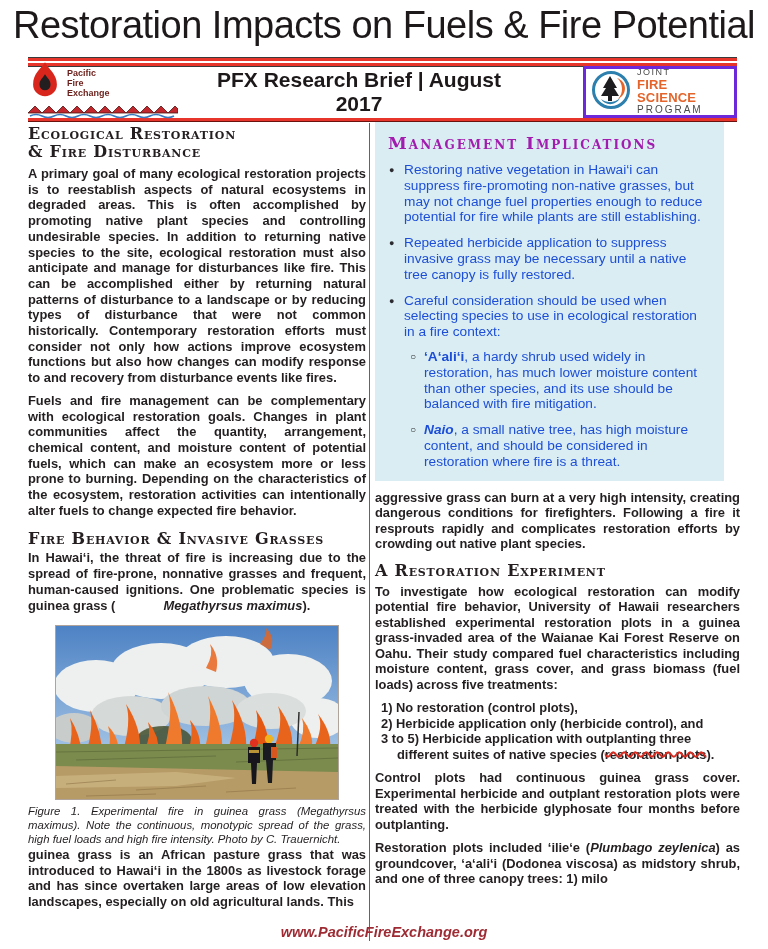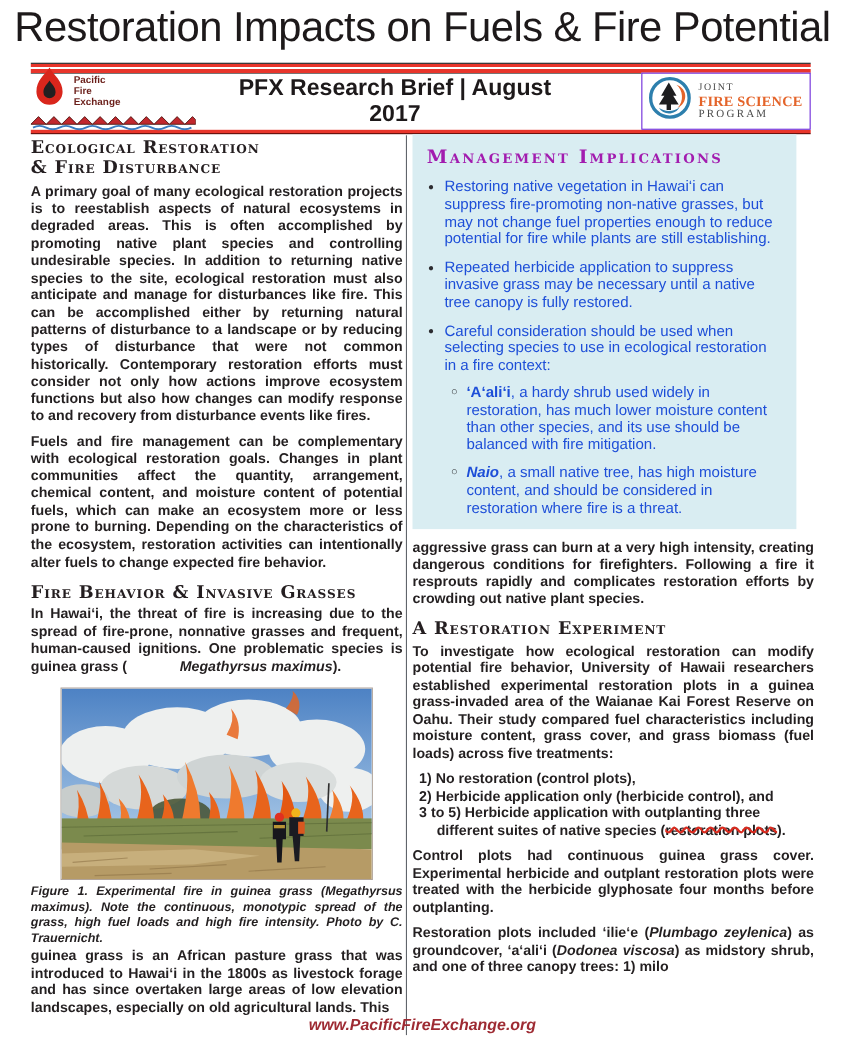--- a/index.html
+++ b/index.html
@@ -22,8 +22,8 @@
   .pfx-text{font-size:9px;line-height:10px;font-weight:bold;color:#6b1f1a;}
   .band-title{flex:1;text-align:center;font-size:21px;font-weight:bold;color:#1d191a;
               padding-right:58px;}
-  .jfsp-box{width:154px;height:52px;background:#ffffff;border:1px solid #6d28d9;
-            display:flex;align-items:center;gap:6px;padding:0 5px;box-sizing:border-box;font-family:Liberation Serif, serif;}
+  .jfsp-box{width:154px;height:52px;background:#ffffff;border:3px solid #6d28d9;
+            display:flex;align-items:center;gap:6px;padding:0 5px;box-sizing:border-box;}
   .jfsp-text{display:flex;flex-direction:column;line-height:1;}
   .jfsp-l1{font-size:9px;letter-spacing:1.5px;color:#4a4a4a;}
   .jfsp-l2{font-size:13px;font-weight:bold;color:#e4642a;letter-spacing:0.2px;margin:1px 0;}

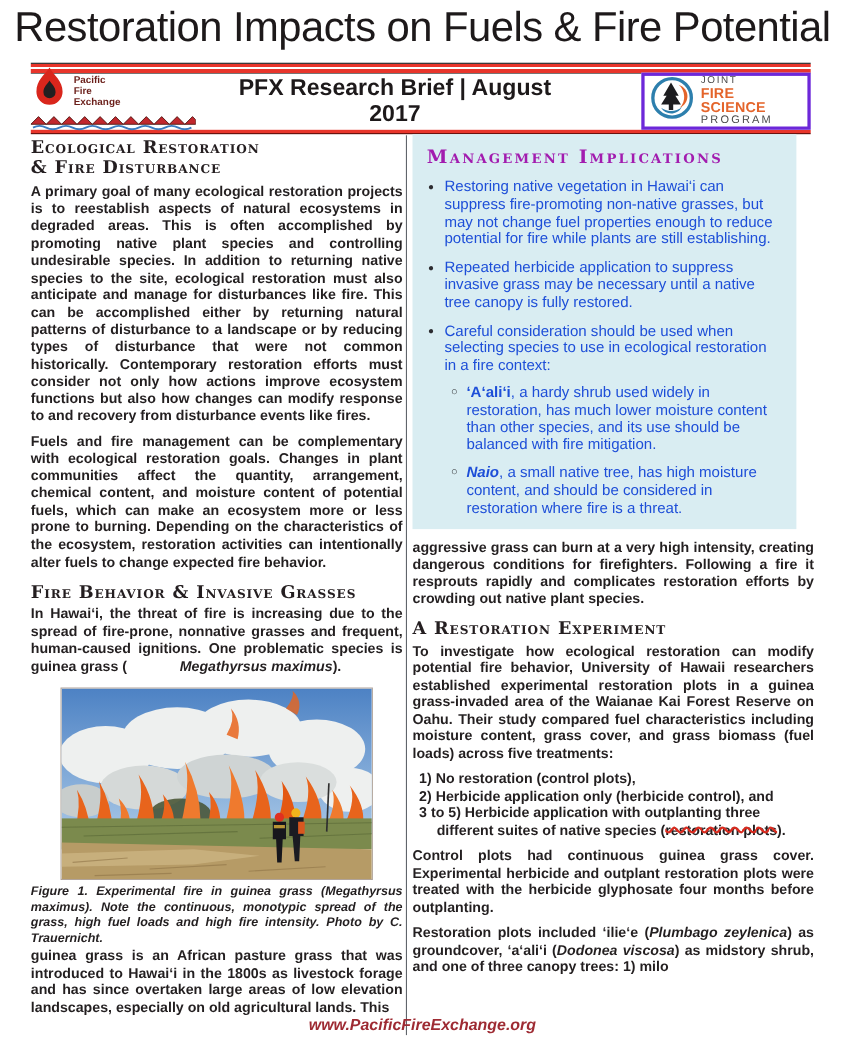--- a/index.html
+++ b/index.html
@@ -44,7 +44,7 @@
   #s2-heading{margin:12px 0 2px 0;}
   .photo-wrap{margin:12px 0 5px 27px;width:282px;height:173px;border:1px solid #b0a39a;
               box-sizing:content-box;line-height:0;}
-  .caption{font-size:11.4px;line-height:13.9px;font-style:italic;font-weight:bold;
+  .caption{font-size:11.4px;line-height:13.9px;font-style:italic;font-weight:normal;
            text-align:justify;margin:0 0 8px 0;}
 
   .right-col{position:absolute;left:375px;top:122px;width:365px;}

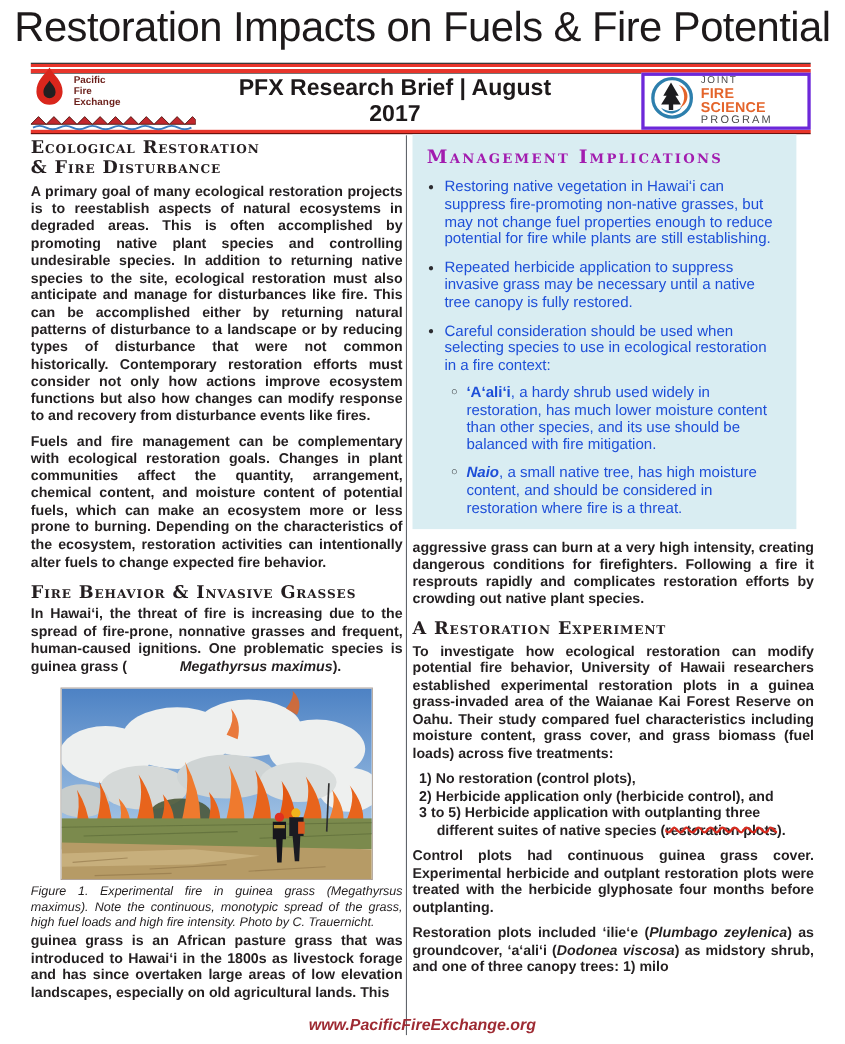--- a/index.html
+++ b/index.html
@@ -230,7 +230,7 @@
   </div>
 
   <p class="body">Control plots had continuous guinea grass cover. Experimental herbicide and outplant restoration plots were treated with the herbicide glyphosate four months before outplanting.</p>
-  <p class="body"><span>Restoration plots included ‘ilie‘e (</span><span style="font-style: italic;">Plumbago zeylenica</span><span>) as groundcover, ‘a‘ali‘i (</span><span style="font-style: italic;">Dodonea viscosa</span><span>) as midstory shrub, and one of three canopy trees:  1) milo</span></p>
+  <p class="body"><span>Restoration plots included ‘ilie‘e (</span><span style="font-style: italic;">Plumbago zeylenica</span><span>) as groundcover, ‘a‘ali‘i (</span><span style="">Dodonea viscosa</span><span>) as midstory shrub, and one of three canopy trees:  1) milo</span></p>
 </div>
 
 <div class="footer">

